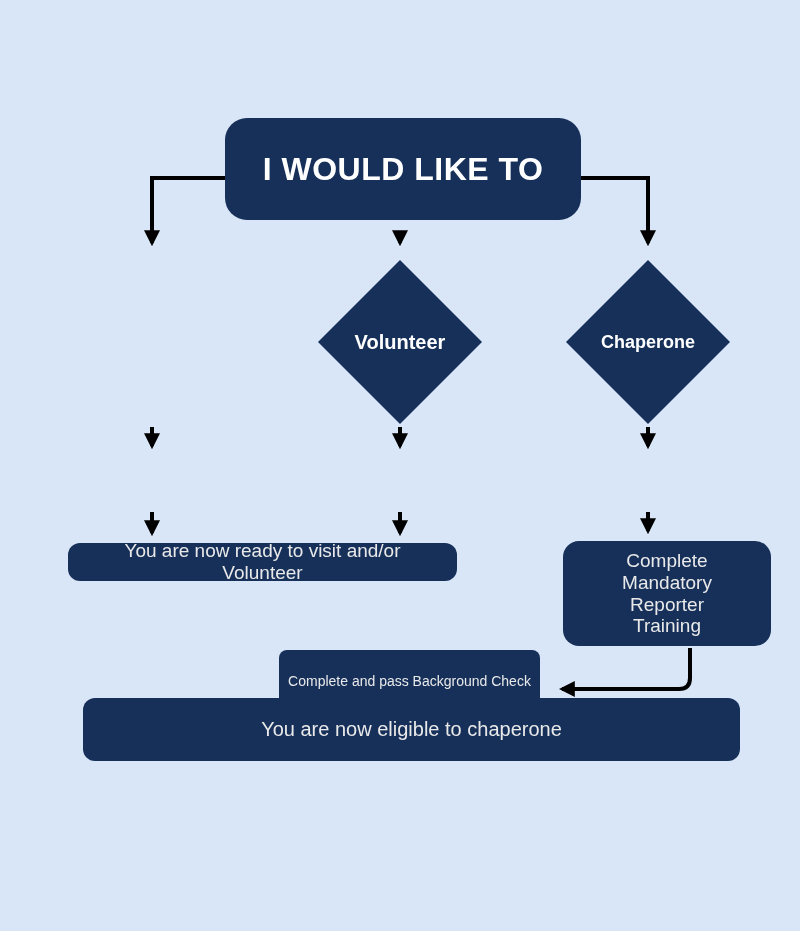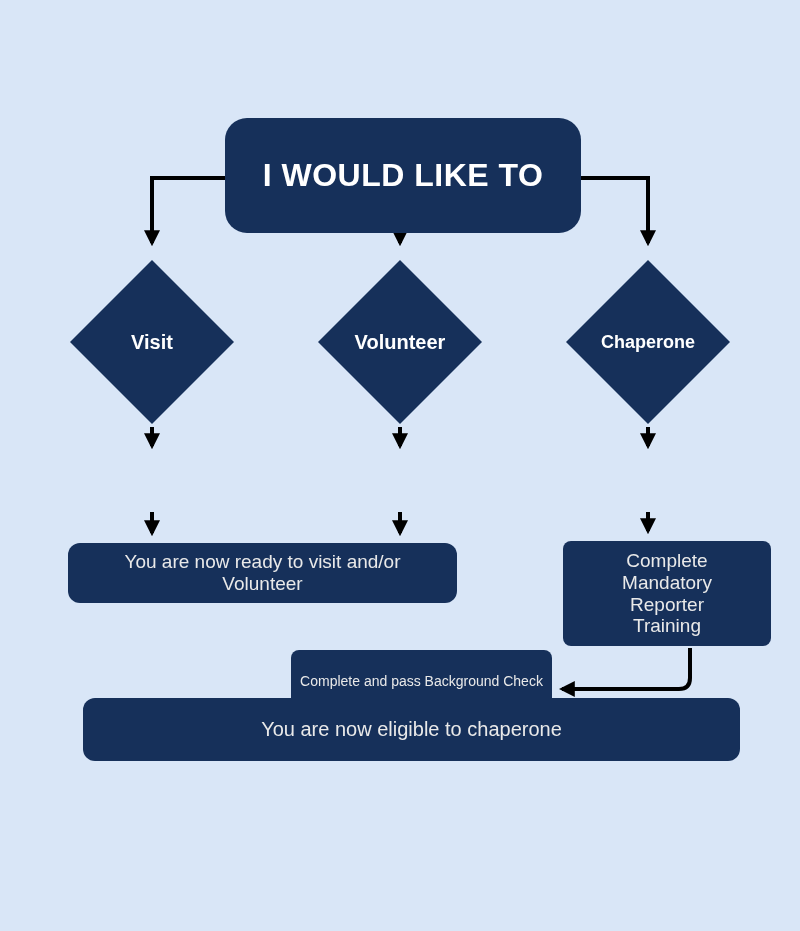--- a/index.html
+++ b/index.html
@@ -41,7 +41,7 @@
 
   .title-node {
     left: 225px; top: 118px;
-    width: 356px; height: 115px;
+    width: 356px; height: 102px;
     border-radius: 22px;
     color: #ffffff;
     font-size: 32px;

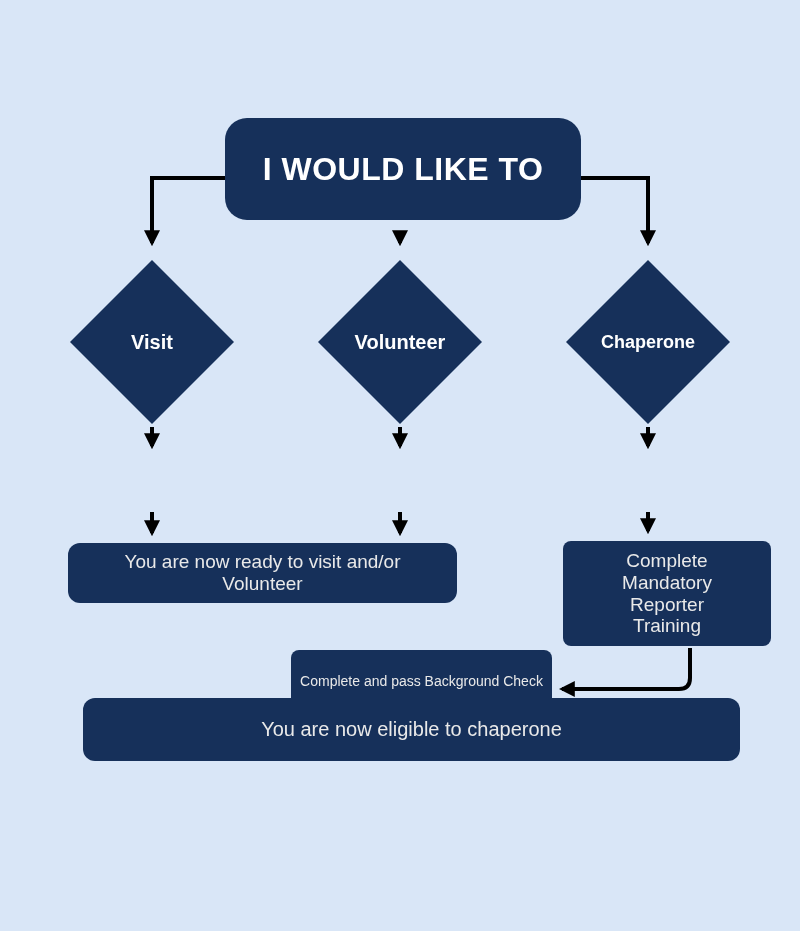--- a/index.html
+++ b/index.html
@@ -138,9 +138,6 @@
     <span>I WOULD LIKE TO</span>
   </div>
 
-  <div class="diamond d1">
-    <span>Visit</span>
-  </div>
   <div class="diamond d2">
     <span>Volunteer</span>
   </div>

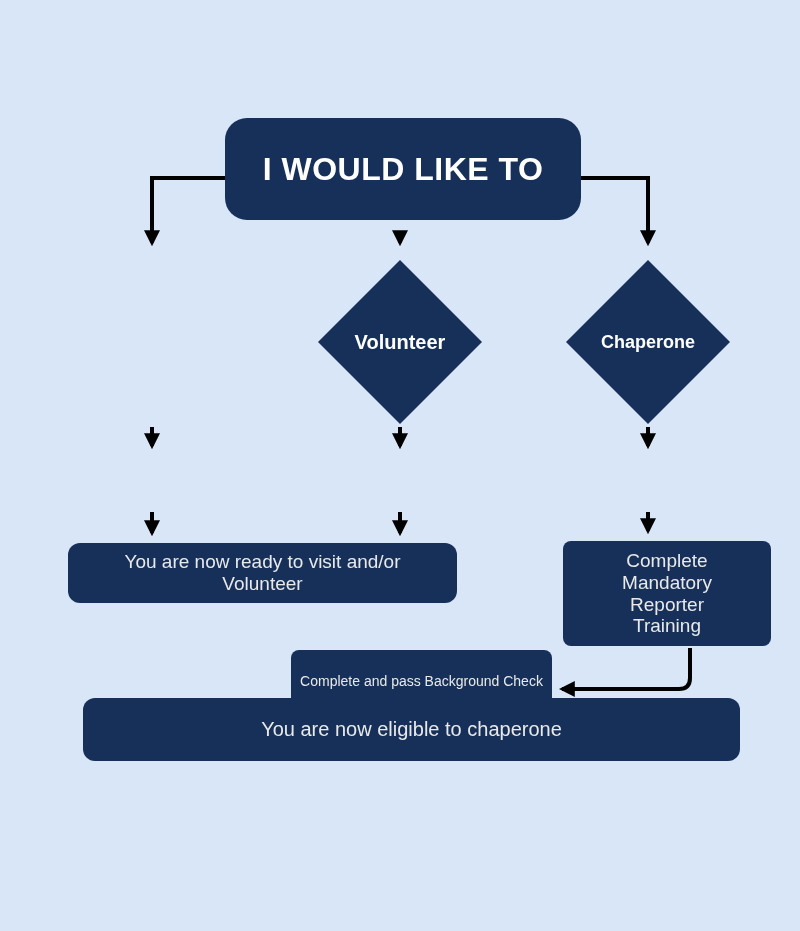--- a/index.html
+++ b/index.html
@@ -76,7 +76,7 @@
 
   .ready-node {
     left: 68px; top: 543px;
-    width: 389px; height: 60px;
+    width: 389px; height: 38px;
     border-radius: 12px;
     font-size: 19px;
     line-height: 1.15;

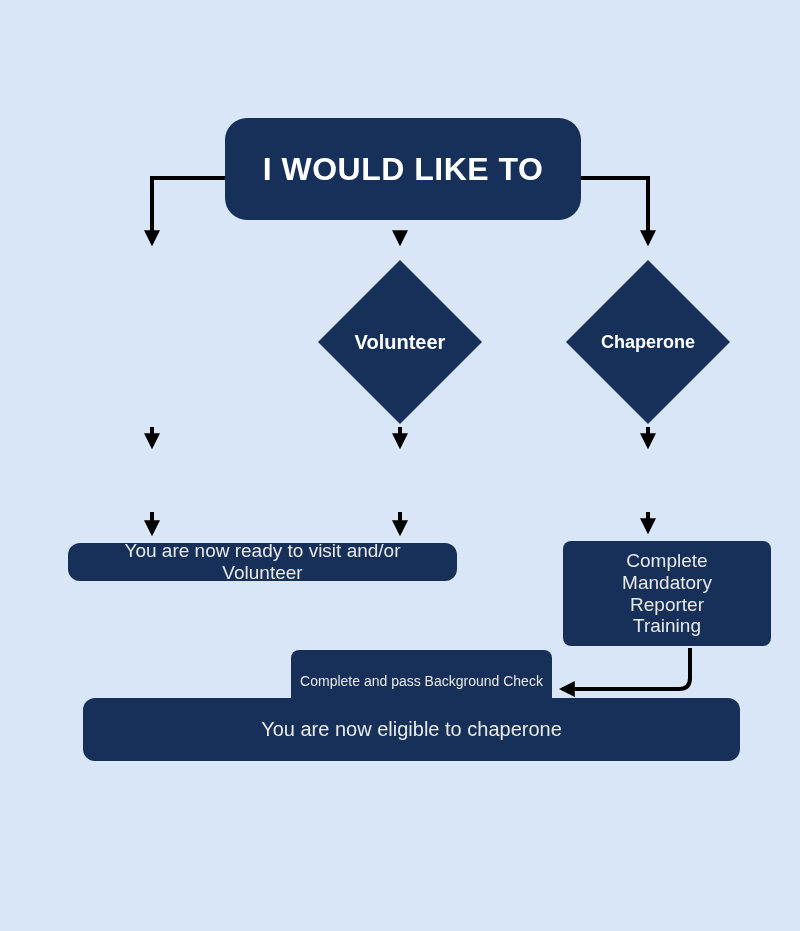--- a/index.html
+++ b/index.html
@@ -87,7 +87,7 @@
   .training-node {
     left: 563px; top: 541px;
     width: 208px; height: 105px;
-    border-radius: 8px;
+    border-radius: 16px;
     font-size: 19px;
     line-height: 1.15;
     color: #e9e9e9;

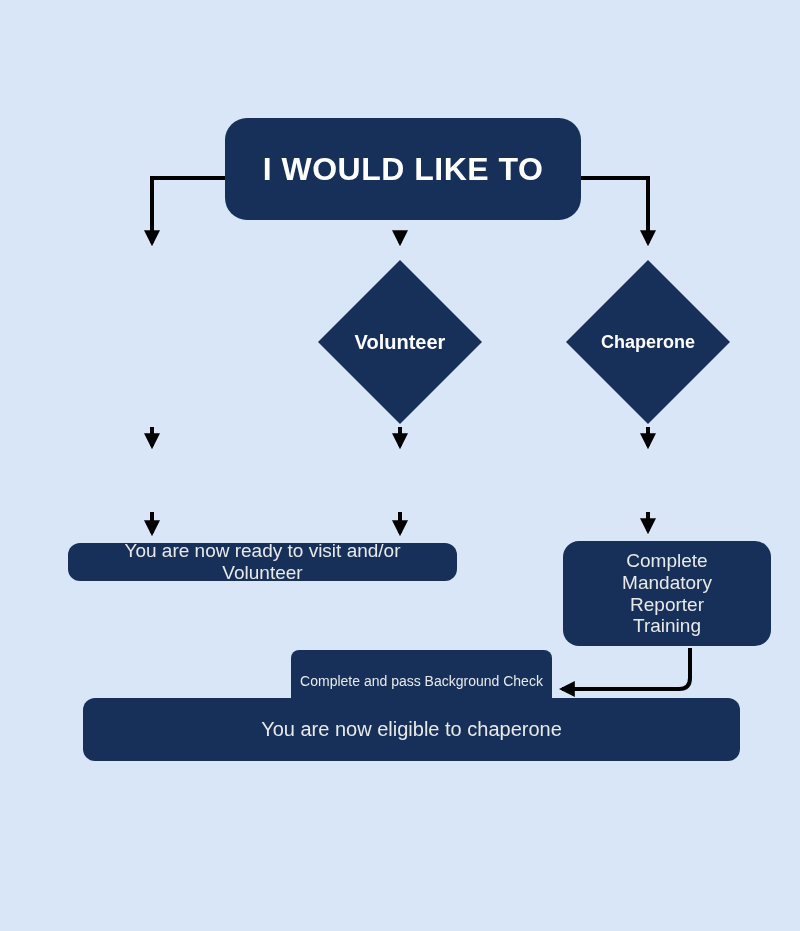--- a/index.html
+++ b/index.html
@@ -95,7 +95,7 @@
   }
 
   .bgcheck-node {
-    left: 291px; top: 650px;
+    left: 279px; top: 650px;
     width: 261px; height: 62px;
     border-radius: 8px;
     font-size: 14px;

